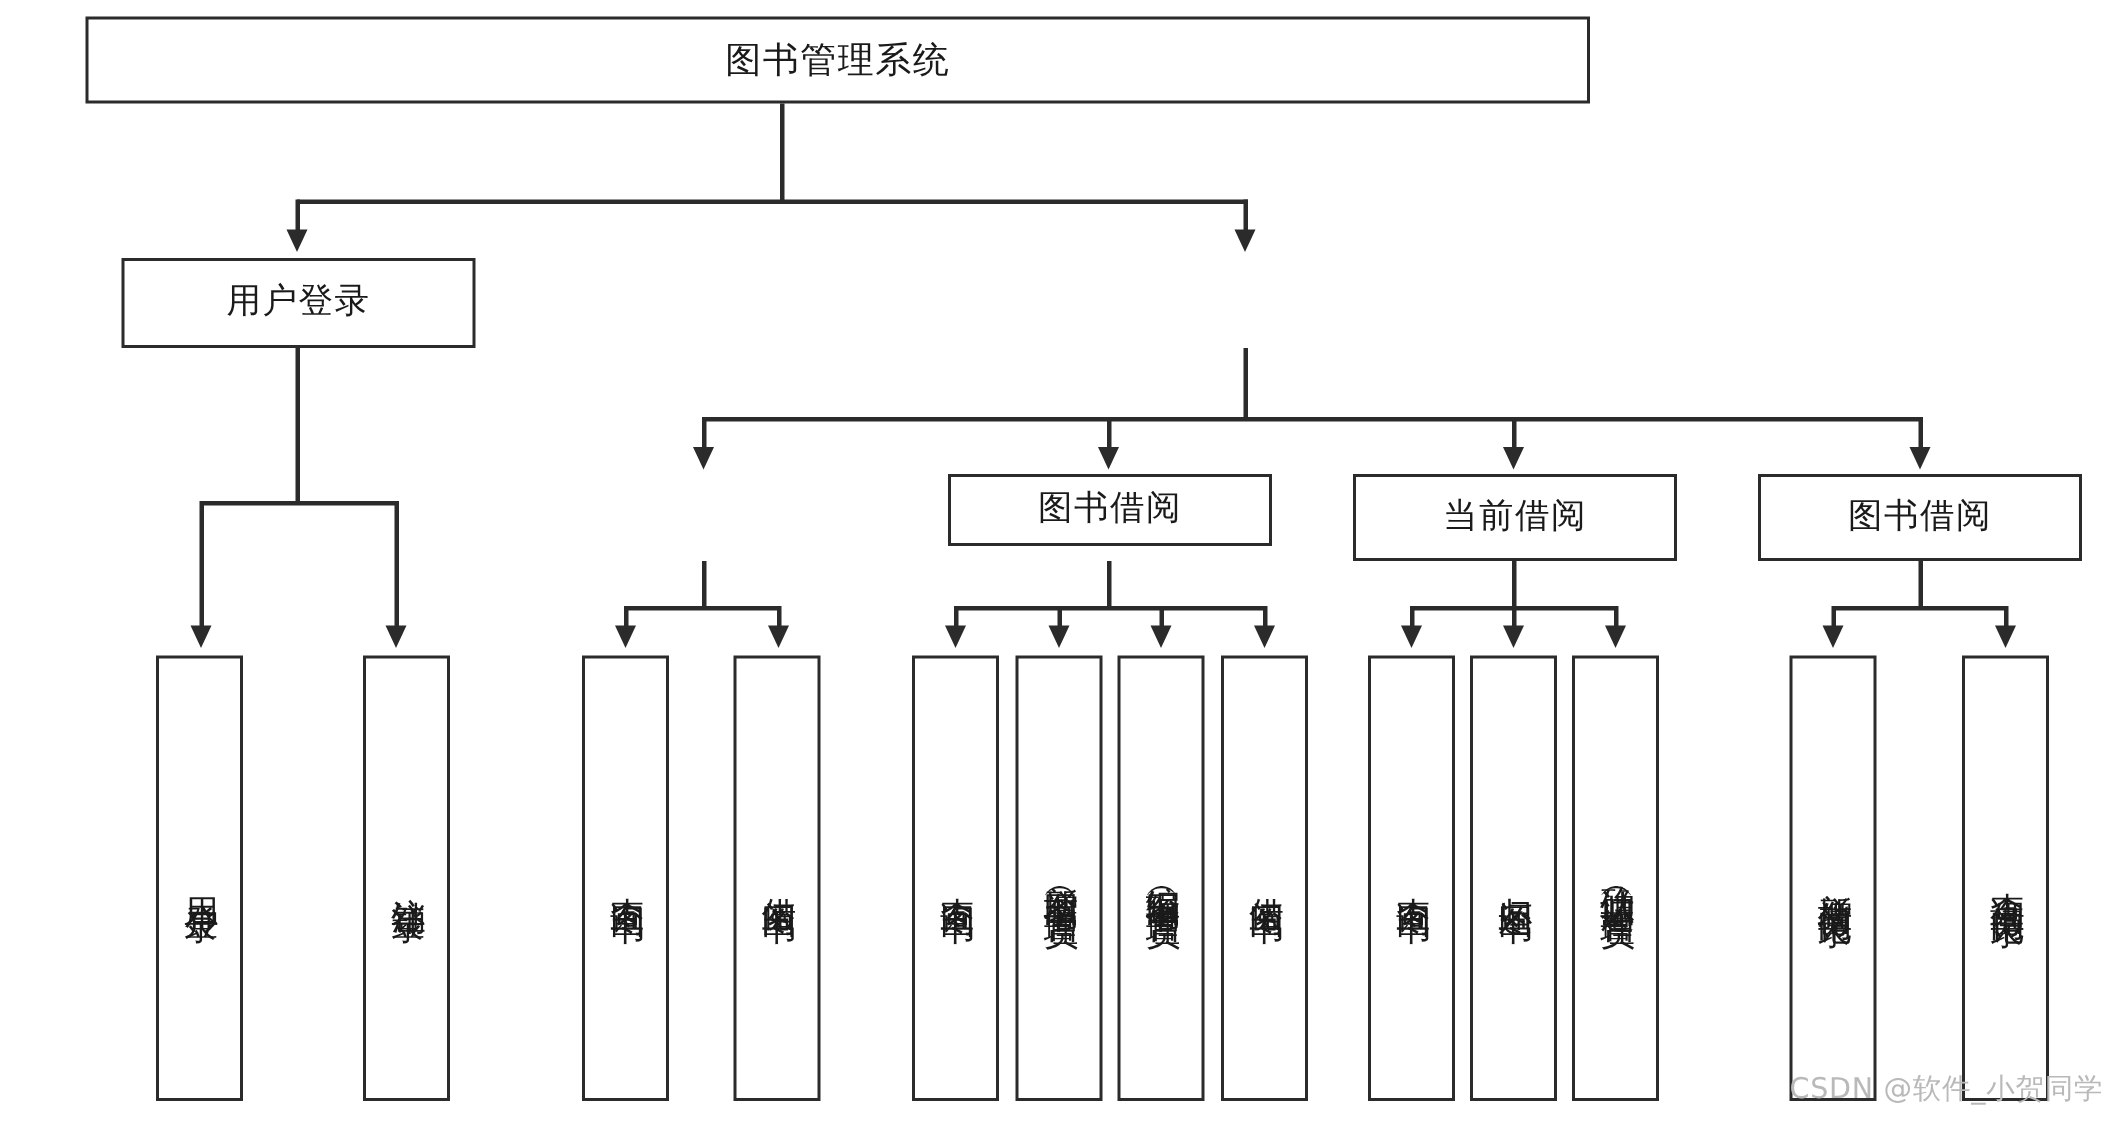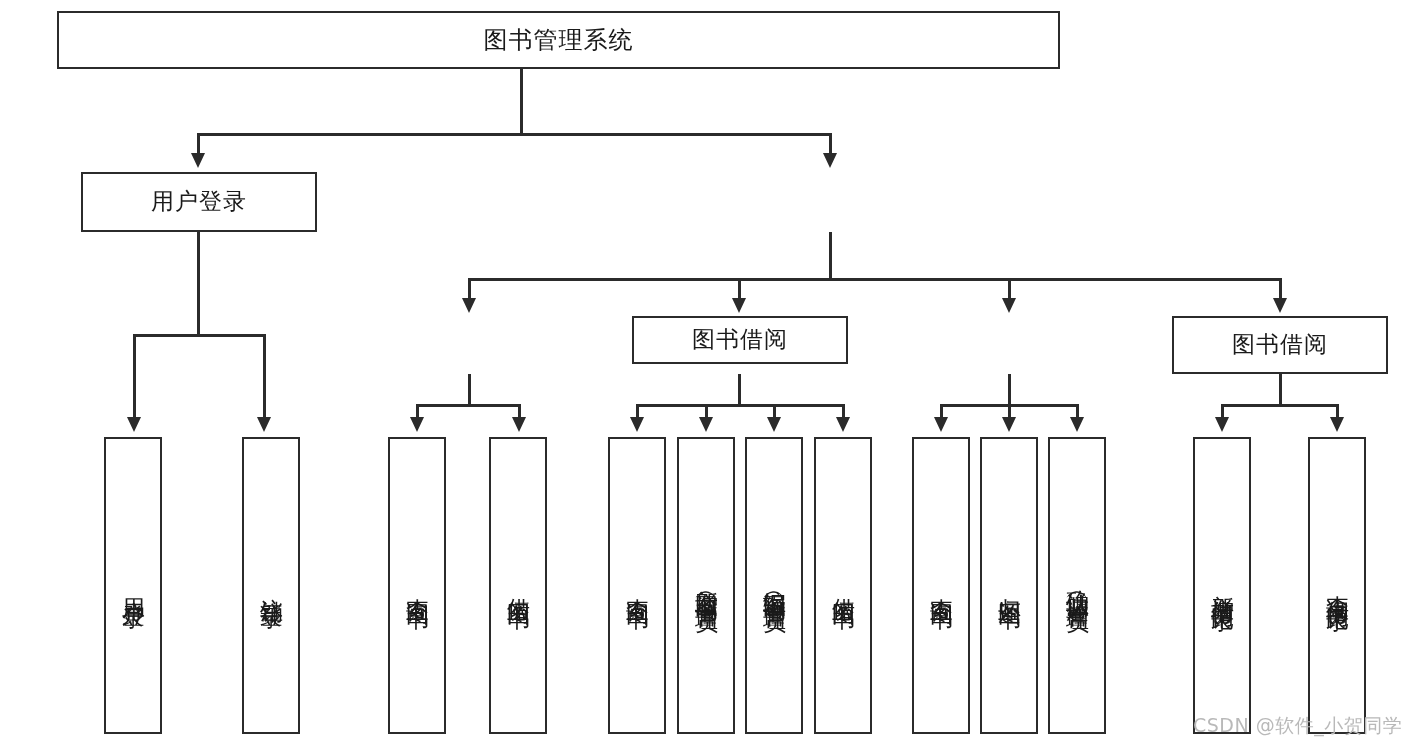--- a/index.html
+++ b/index.html
@@ -131,6 +131,9 @@
     <span>图书借阅</span>
   </div>
 
+  <div class="node horiz" style="left:902px; top:316px; width:216px; height:58px;">
+    <span>当前借阅</span>
+  </div>
 
   <div class="node horiz" style="left:1172px; top:316px; width:216px; height:58px;">
     <span>图书借阅</span>

